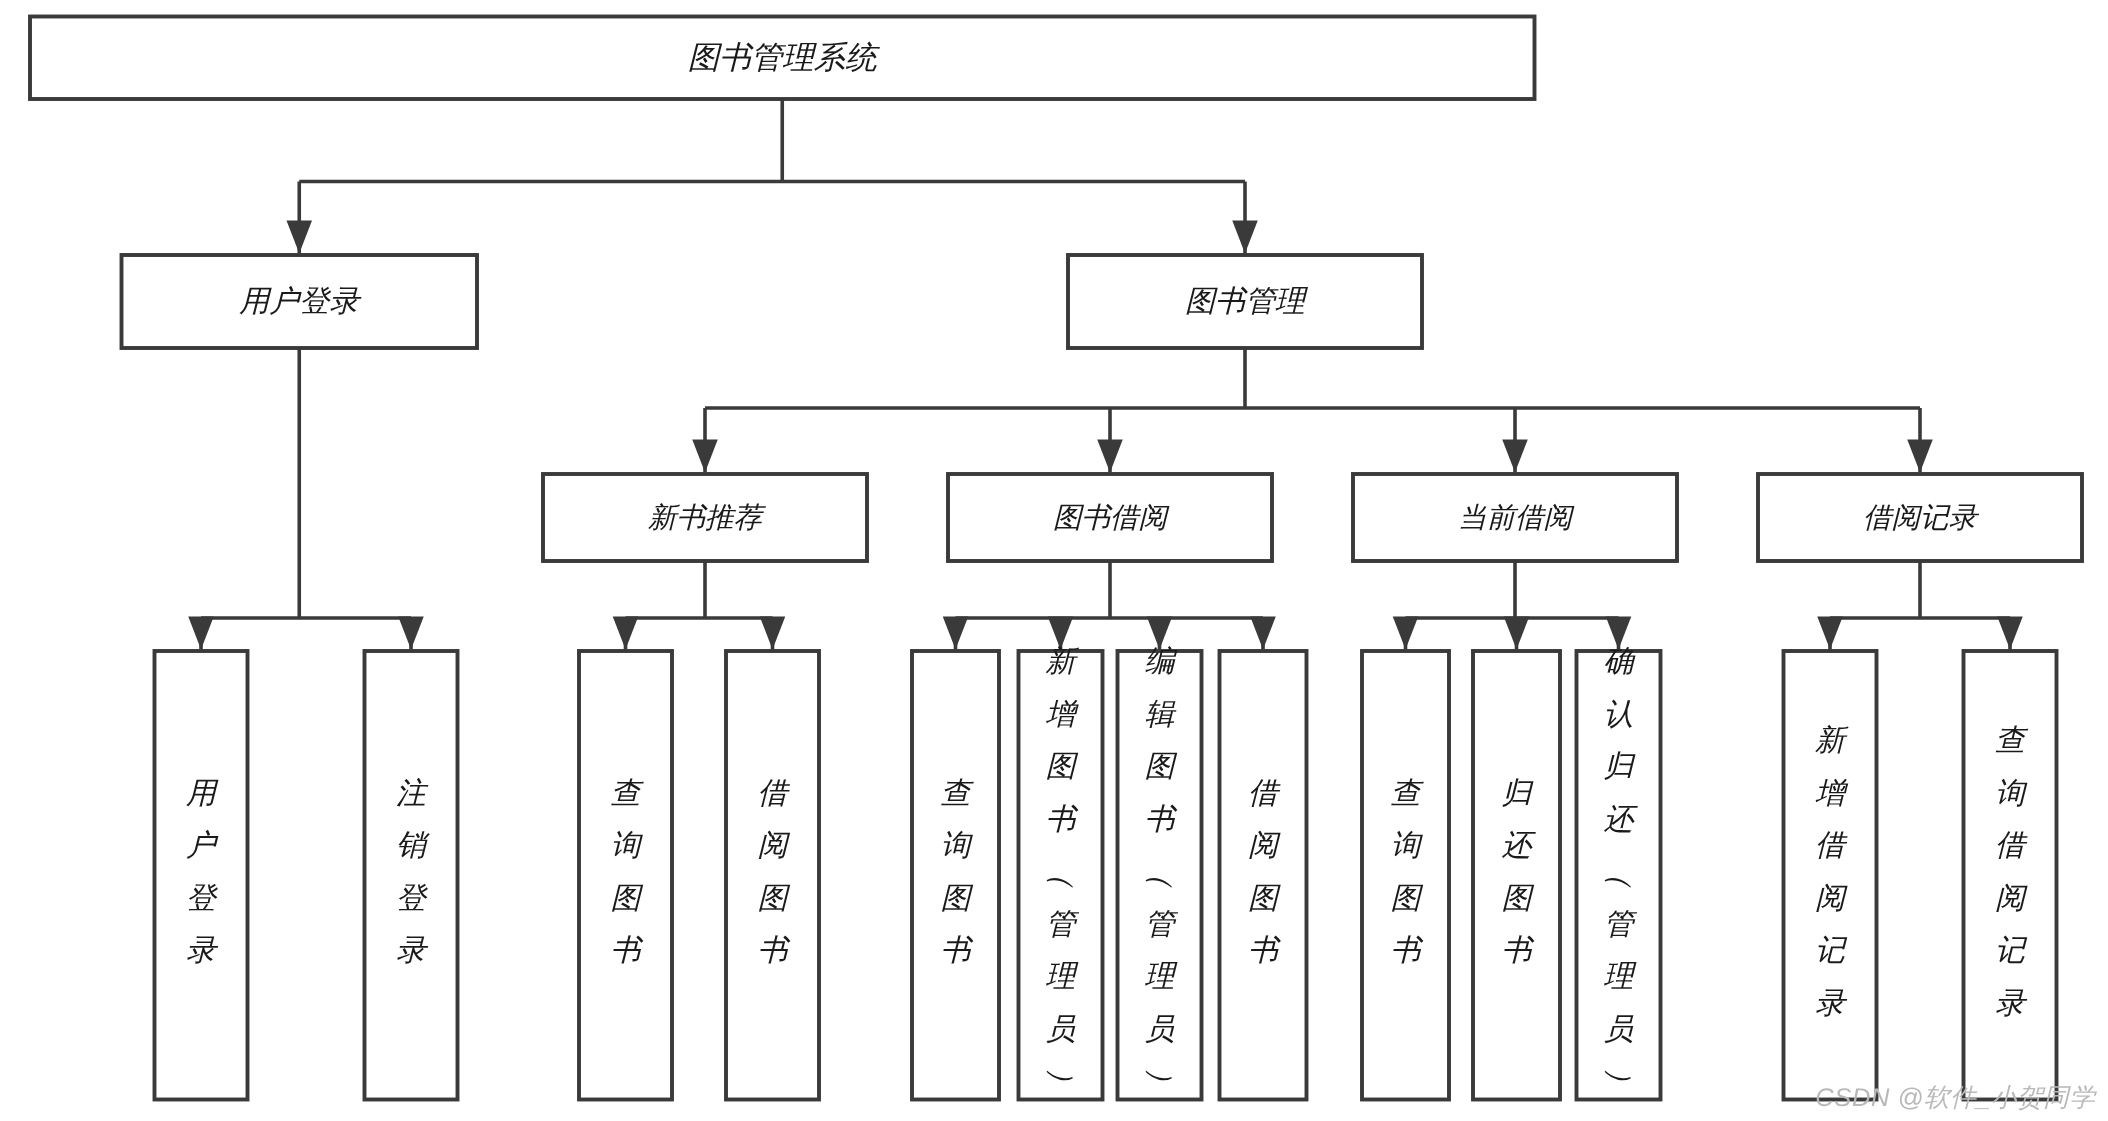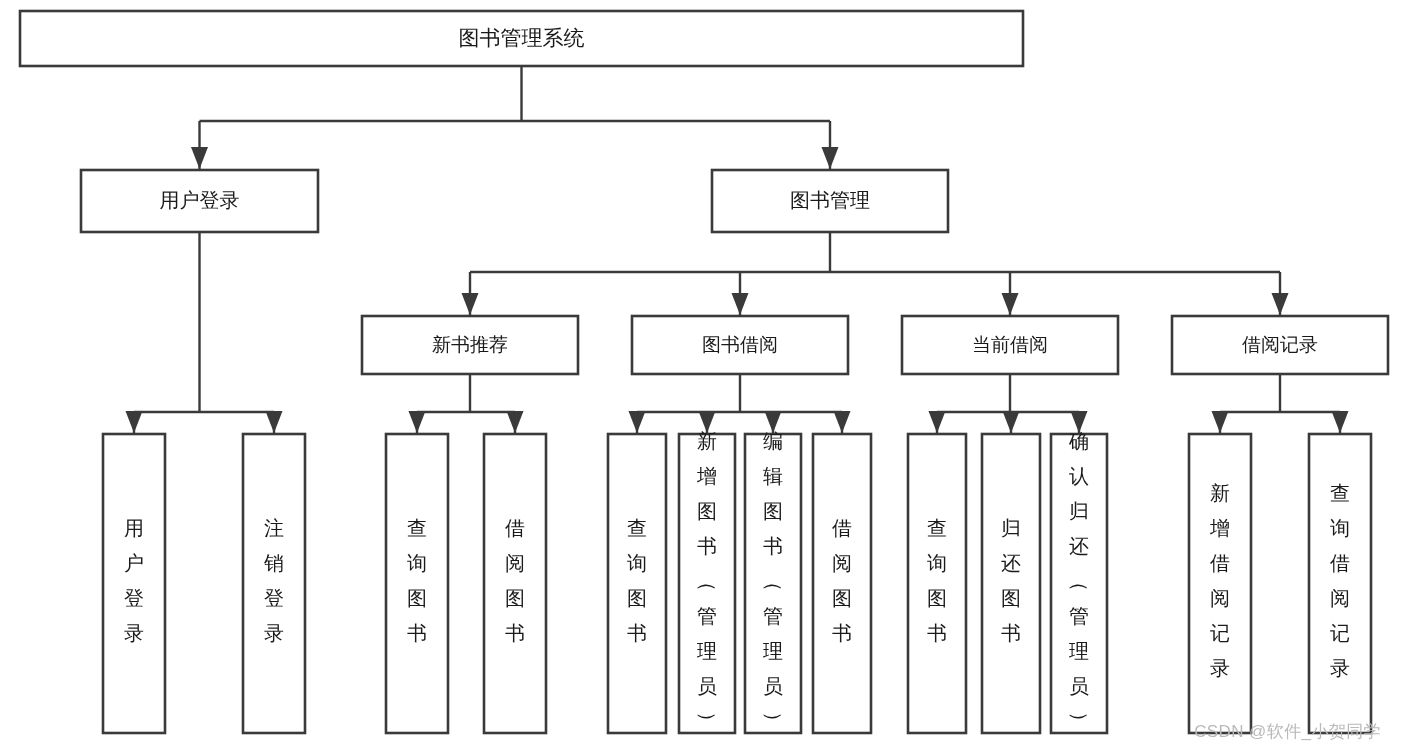--- a/index.html
+++ b/index.html
@@ -20,6 +20,7 @@
     top: 0;
     width: 1405px;
     height: 747px;
+    font-style: italic;
   }
   svg.flowchart {
     display: block;

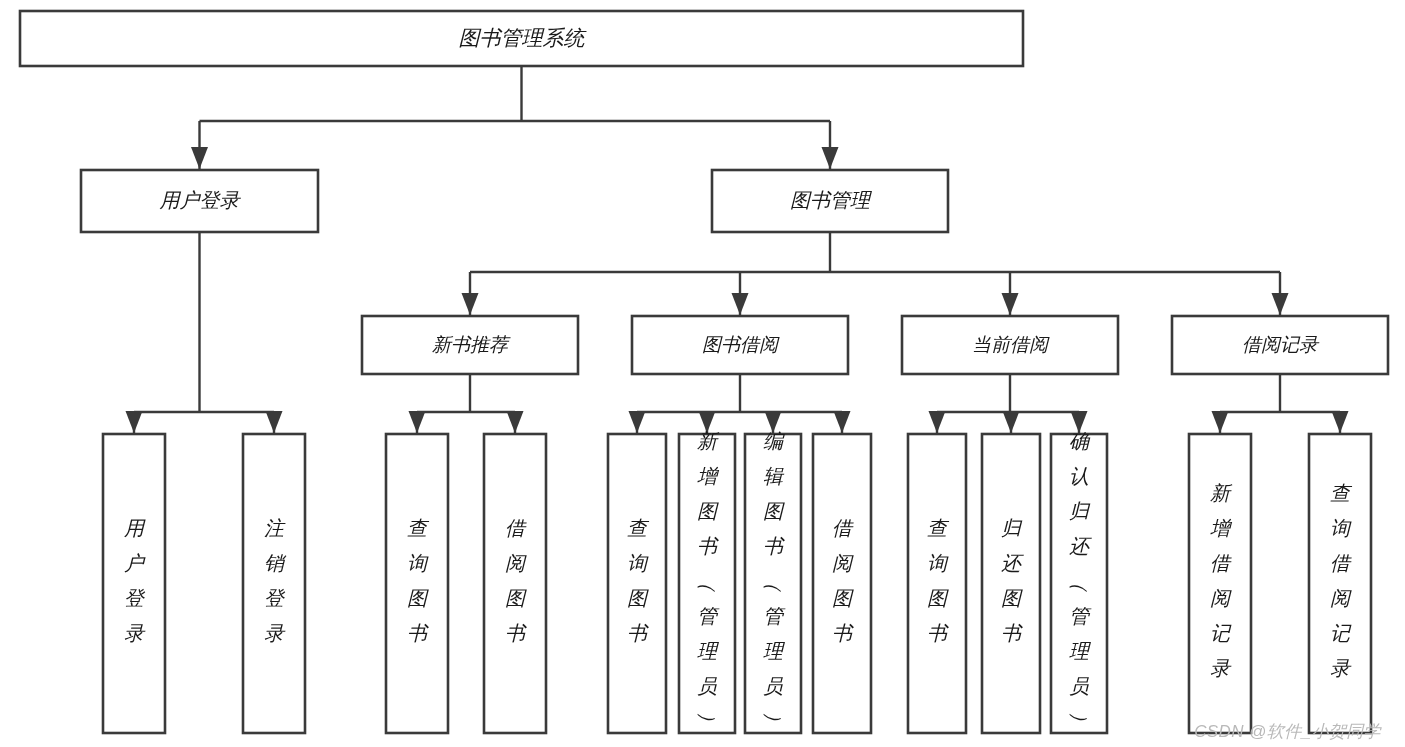--- a/index.html
+++ b/index.html
@@ -59,7 +59,7 @@
   }
   .watermark-text {
     position: absolute;
-    right: 24px;
+    right: 8px;
     bottom: 4px;
     font-family: "Liberation Sans", "DejaVu Sans", sans-serif;
     font-size: 17px;

